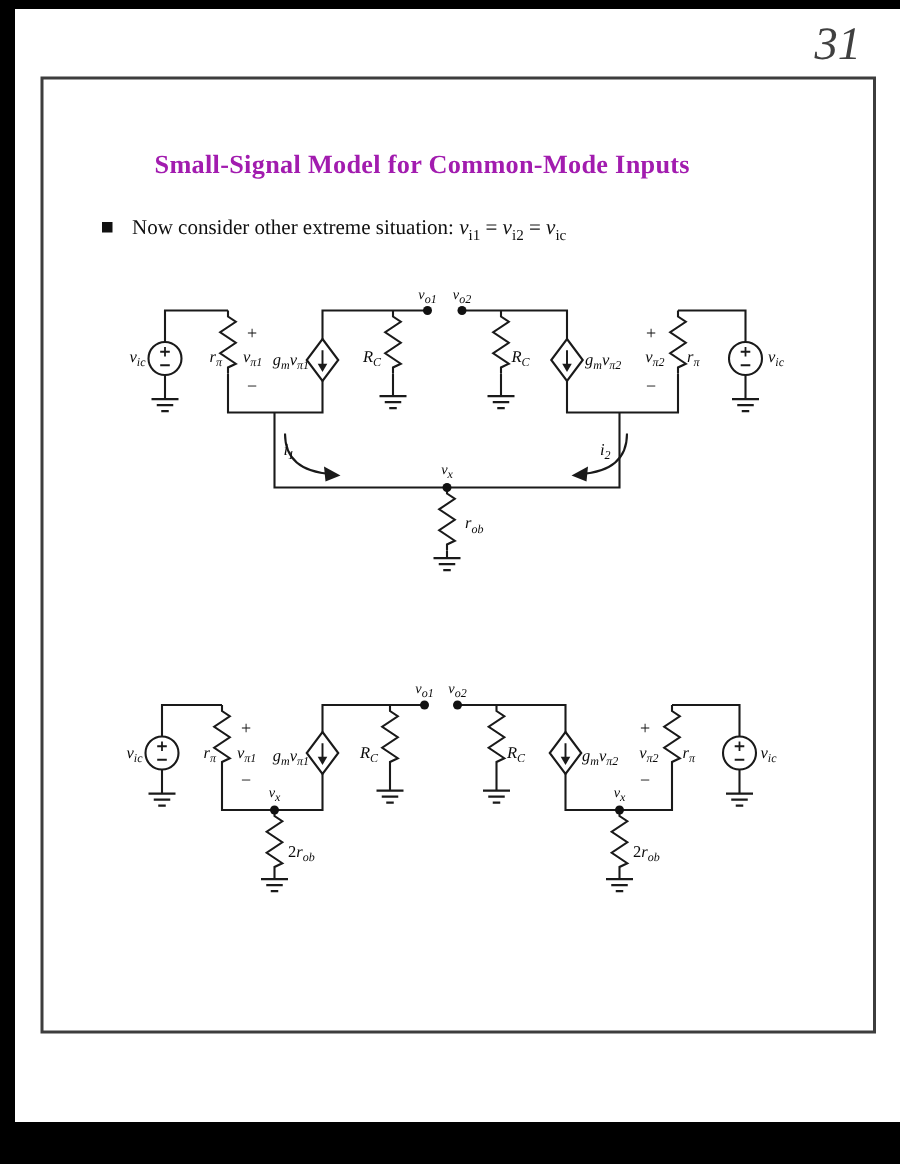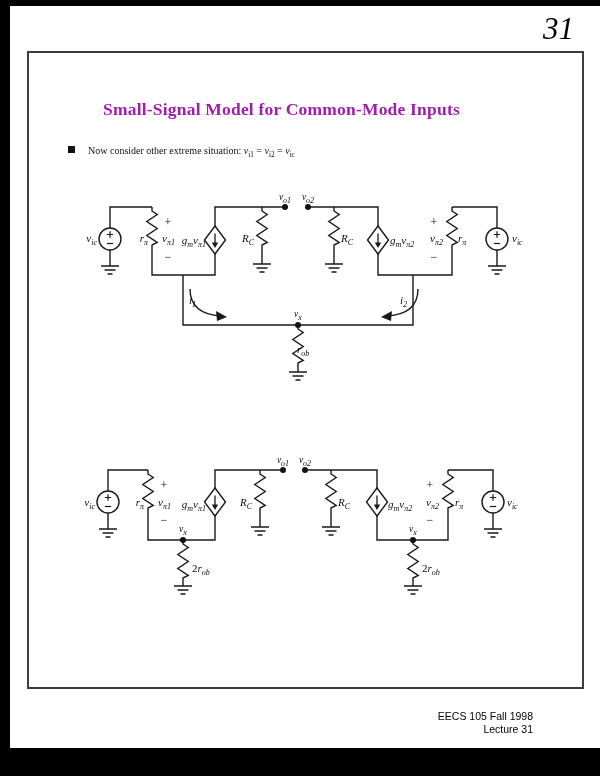--- a/index.html
+++ b/index.html
@@ -6,7 +6,7 @@
   #screen{position:relative;width:600px;height:776px;background:#000;overflow:hidden;
           font-family:"Liberation Serif",serif;}
   .page{position:absolute;left:10px;top:6px;width:590px;height:742px;background:#fff;}
-  .pagenum{position:absolute;top:5px;right:26px;font-style:italic;font-size:31px;color:#000000;}
+  .pagenum{position:absolute;top:5px;right:26px;font-style:italic;font-size:31px;color:#404040;}
   .frame{position:absolute;left:17px;top:45px;width:553px;height:634px;border:2px solid #3d3d3d;}
   .title{position:absolute;left:93px;top:93px;font-weight:bold;font-size:17.5px;color:#a21caf;letter-spacing:.2px;white-space:nowrap;}
   .bullet{position:absolute;left:58px;top:139px;font-size:10px;color:#101010;white-space:nowrap;}

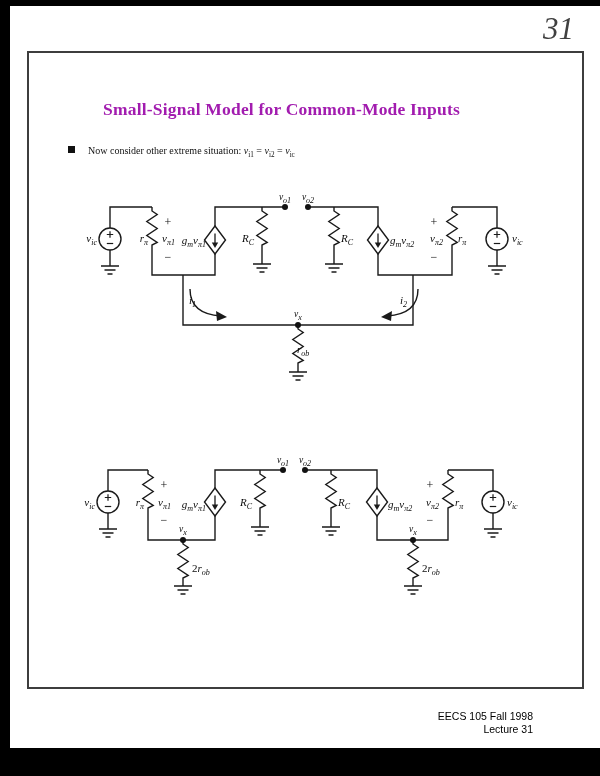--- a/index.html
+++ b/index.html
@@ -9,7 +9,7 @@
   .pagenum{position:absolute;top:5px;right:26px;font-style:italic;font-size:31px;color:#404040;}
   .frame{position:absolute;left:17px;top:45px;width:553px;height:634px;border:2px solid #3d3d3d;}
   .title{position:absolute;left:93px;top:93px;font-weight:bold;font-size:17.5px;color:#a21caf;letter-spacing:.2px;white-space:nowrap;}
-  .bullet{position:absolute;left:58px;top:139px;font-size:10px;color:#101010;white-space:nowrap;}
+  .bullet{position:absolute;left:58px;top:139px;font-size:14px;color:#101010;white-space:nowrap;}
   .sq{display:inline-block;width:7px;height:7px;background:#111;margin-right:13px;vertical-align:1px;}
   .bullet i,.eq i,.lbl i{font-style:italic;}
   sub{font-size:.72em;}

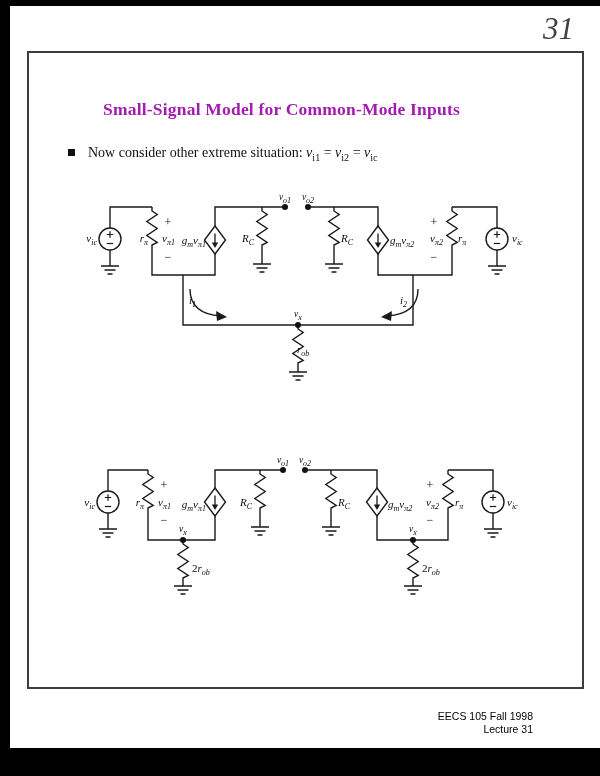--- a/index.html
+++ b/index.html
@@ -118,7 +118,7 @@
   <span class="lbl" style="left:179px;top:288px"><i>i</i><sub>1</sub></span>
   <span class="lbl end" style="left:397px;top:288px"><i>i</i><sub>2</sub></span>
   <span class="lbl mid sm" style="left:288px;top:303px"><i>v</i><sub>x</sub></span>
-  <span class="lbl" style="left:287px;top:337px"><i>r</i><sub>ob</sub></span>
+  <span class="lbl" style="left:300px;top:337px"><i>r</i><sub>ob</sub></span>
 
 
   <svg class="circuit" style="left:30px;top:449px" width="520" height="150" viewBox="40 455 520 150">

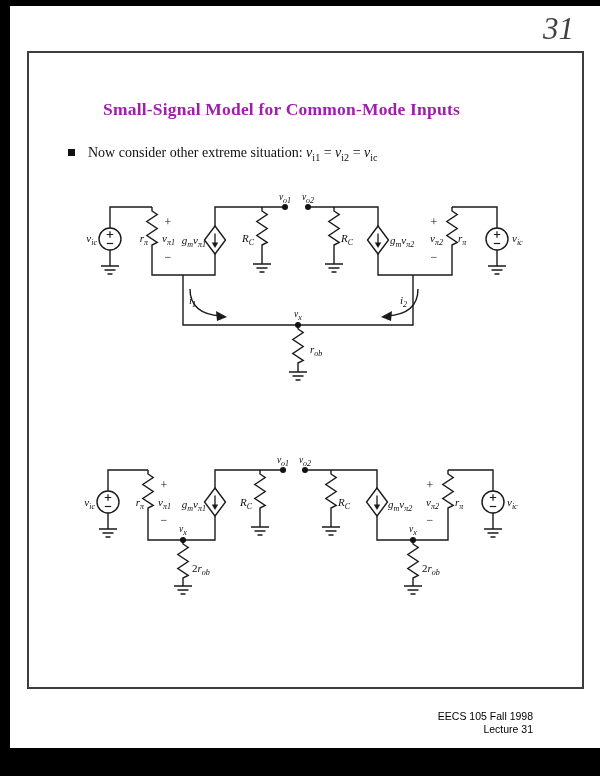--- a/index.html
+++ b/index.html
@@ -179,10 +179,6 @@
   <span class="lbl mid sm" style="left:403px;top:518px"><i>v</i><sub>x</sub></span>
   <span class="lbl" style="left:412px;top:556px"><span class="up">2</span><i>r</i><sub>ob</sub></span>
 
-  <div class="footer">
-    <div>EECS 105 Fall 1998</div>
-    <div>Lecture 31</div>
-  </div>
 
  </div>
 </div>

